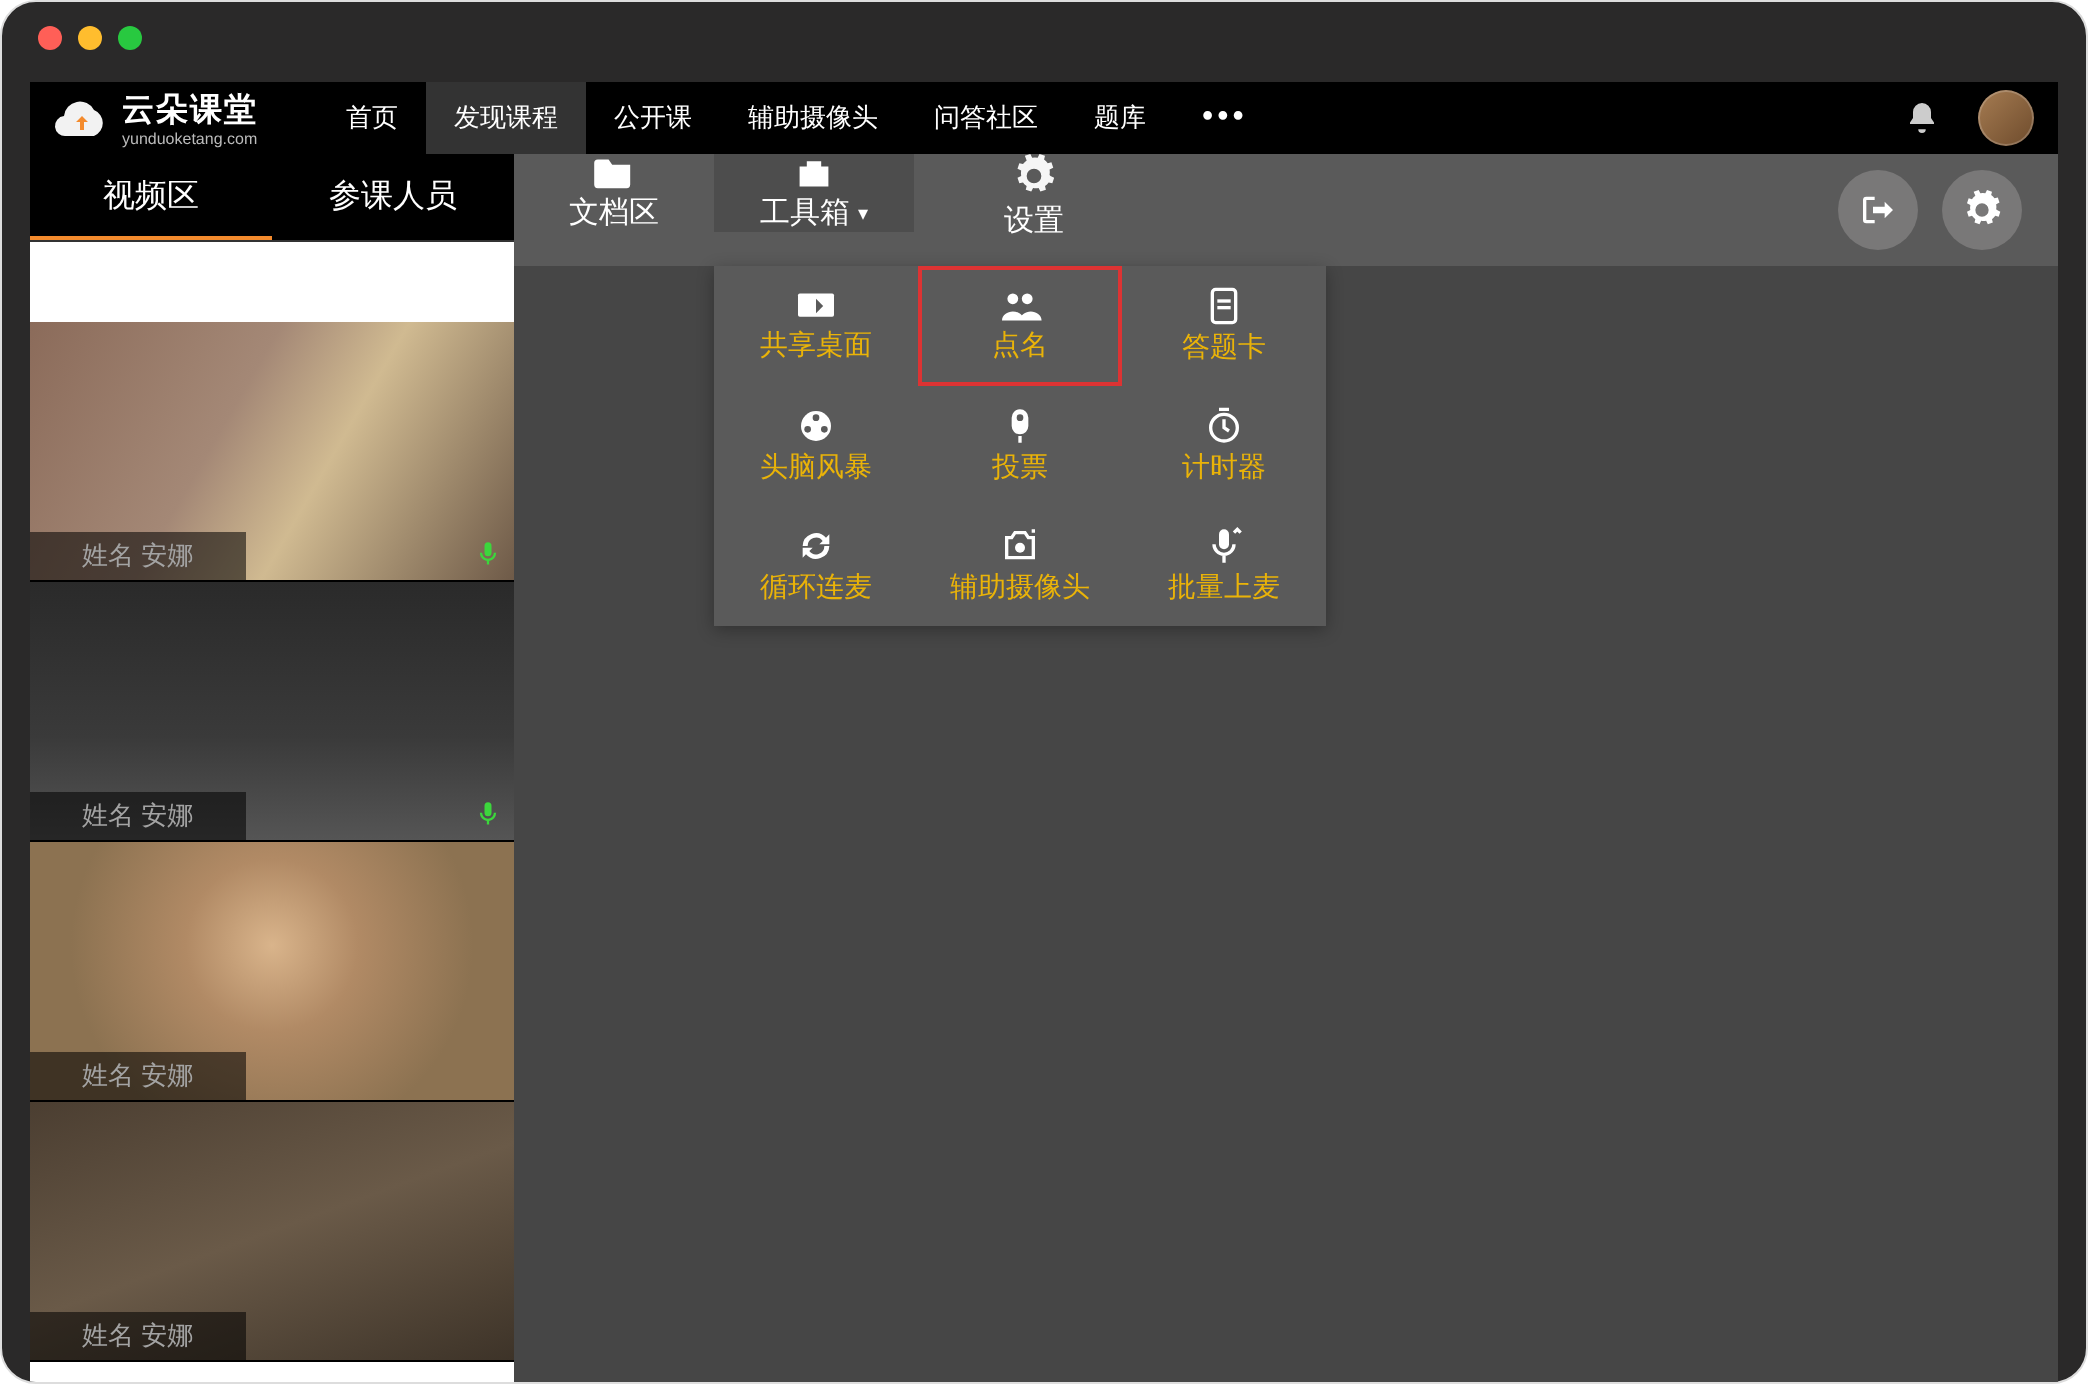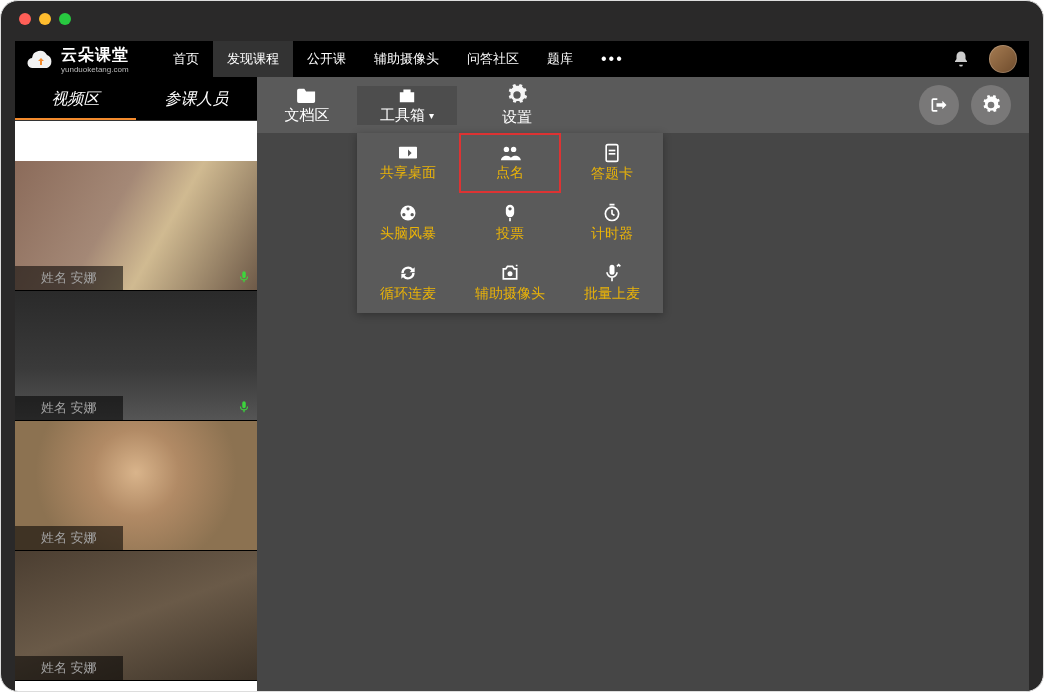--- a/index.html
+++ b/index.html
@@ -46,7 +46,7 @@
 
   
   .leftcol { width: 242px; background:#000; display:flex; flex-direction:column; }
-  .lefttabs { display:flex; height:44px; border-bottom:1px solid #333;font-style:italic; }
+  .lefttabs { display:flex; height:44px; border-bottom:1px solid #333; }
   .lefttab { flex:1; text-align:center; line-height:44px; font-size:16px; cursor:pointer; }
   .lefttab.active { background:#000; border-bottom:2px solid #f48b2d; }
   .videolist { flex:1; overflow:hidden; }

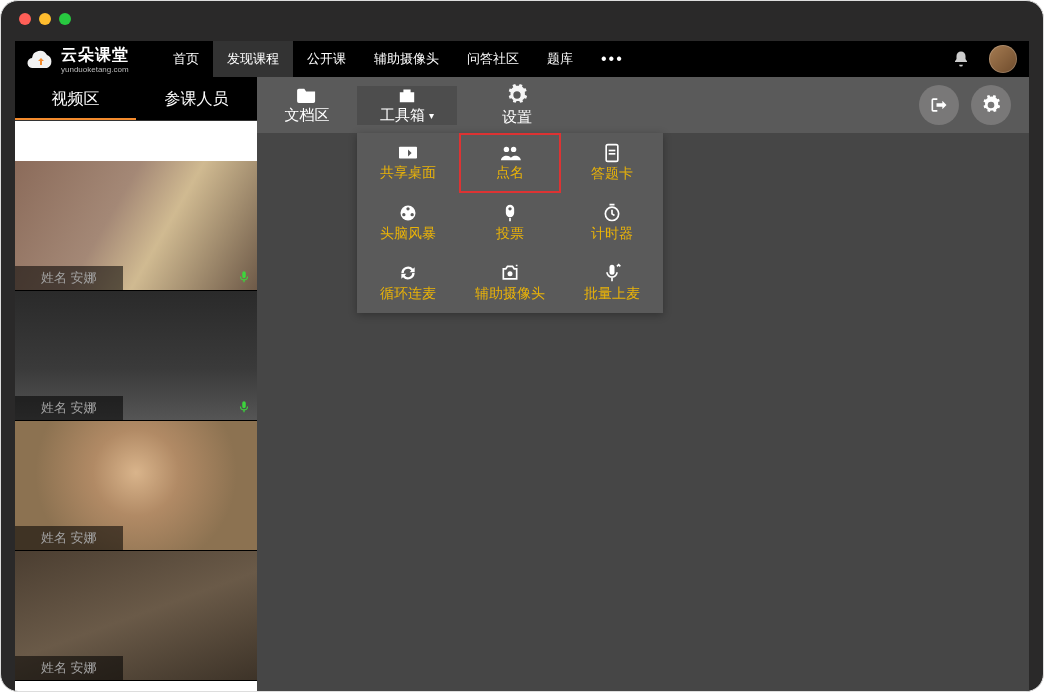--- a/index.html
+++ b/index.html
@@ -70,7 +70,7 @@
   
   .main { flex:1; display:flex; flex-direction:column; position:relative; background:#464646; }
 
-  .tabbar { height:56px; background:#5a5a5a; display:flex; align-items:center; padding-right:12px; }
+  .tabbar { height:56px; background:#5a5a5a; display:flex; align-items:flex-start; padding-right:12px; }
   .tabitem {
     width:100px; display:flex; flex-direction:column; align-items:center; justify-content:center;
     gap:2px; font-size:15px; cursor:pointer; color:#fff; position:relative;

